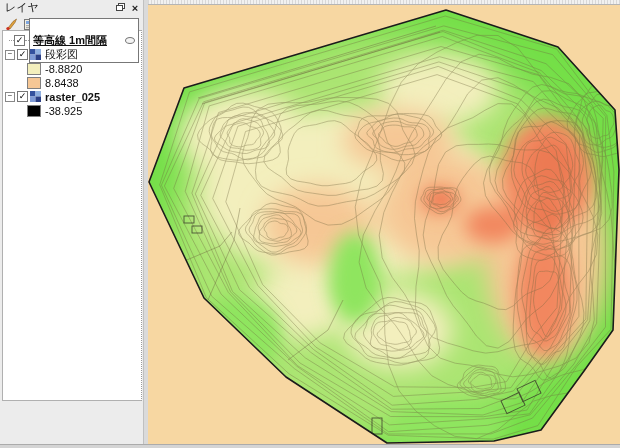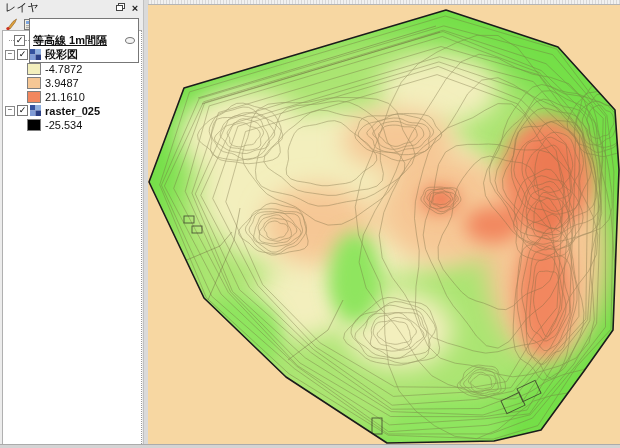--- a/index.html
+++ b/index.html
@@ -8,7 +8,7 @@
   .window{position:relative;width:620px;height:448px;background:#ececec}
 
   
-  .panel{position:absolute;left:0;top:0;width:143px;height:448px}
+  .panel{position:absolute;left:0;top:0;width:143px;height:401px}
   .panel-title{height:13px;display:flex;align-items:center;font-size:11px;color:#1a1a1a;
                padding:1px 3px 0 5px}
   .win-btns{margin-left:auto;display:flex;align-items:center;gap:4px}

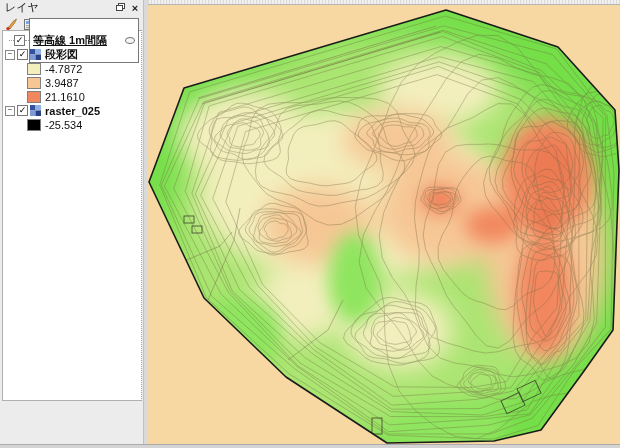--- a/index.html
+++ b/index.html
@@ -141,7 +141,7 @@
               <rect x="0" y="5.5" width="5.5" height="5.5" fill="#7f9bd6"></rect>
               <rect x="5.5" y="5.5" width="5.5" height="5.5" fill="#2b3f85"></rect>
             </svg></span>
-          <span class="lbl" style="font-weight: bold;">段彩図</span>
+          <span class="lbl" style="font-weight: normal;">段彩図</span>
         </div>
         <div class="trow">
           <span class="sp" style="width: 24px;"></span>

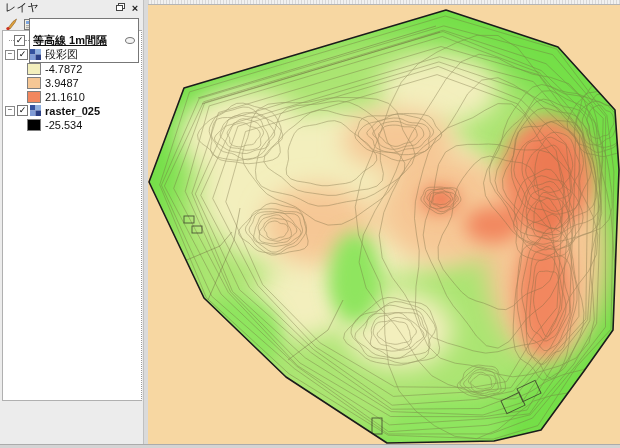--- a/index.html
+++ b/index.html
@@ -146,7 +146,7 @@
         <div class="trow">
           <span class="sp" style="width: 24px;"></span>
           <span class="swatch" style="background: rgb(243, 239, 189);"></span>
-          <span class="lbl">-4.7872</span>
+          <span class="lbl">-8.8820</span>
         </div>
         <div class="trow">
           <span class="sp" style="width: 24px;"></span>

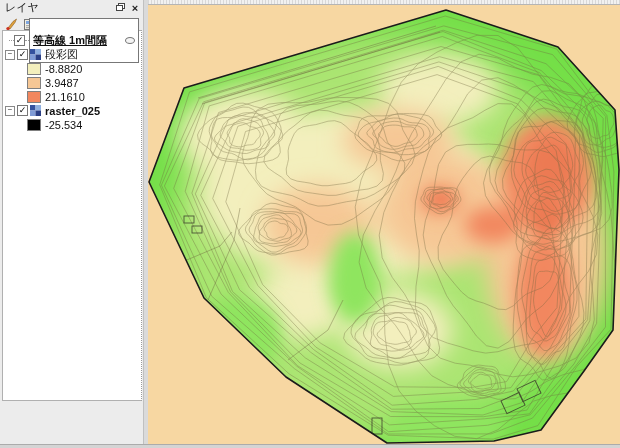--- a/index.html
+++ b/index.html
@@ -151,7 +151,7 @@
         <div class="trow">
           <span class="sp" style="width: 24px;"></span>
           <span class="swatch" style="background: rgb(246, 199, 149);"></span>
-          <span class="lbl">3.9487</span>
+          <span class="lbl">8.8438</span>
         </div>
         <div class="trow">
           <span class="sp" style="width: 24px;"></span>

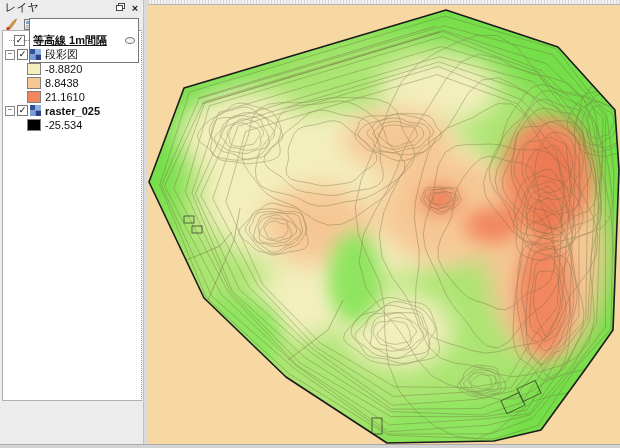--- a/index.html
+++ b/index.html
@@ -152,11 +152,6 @@
           <span class="sp" style="width: 24px;"></span>
           <span class="swatch" style="background: rgb(246, 199, 149);"></span>
           <span class="lbl">8.8438</span>
-        </div>
-        <div class="trow">
-          <span class="sp" style="width: 24px;"></span>
-          <span class="swatch" style="background: rgb(242, 135, 95);"></span>
-          <span class="lbl">21.1610</span>
         </div>
         <div class="trow">
           <span class="sp" style="width: 2px;"></span>

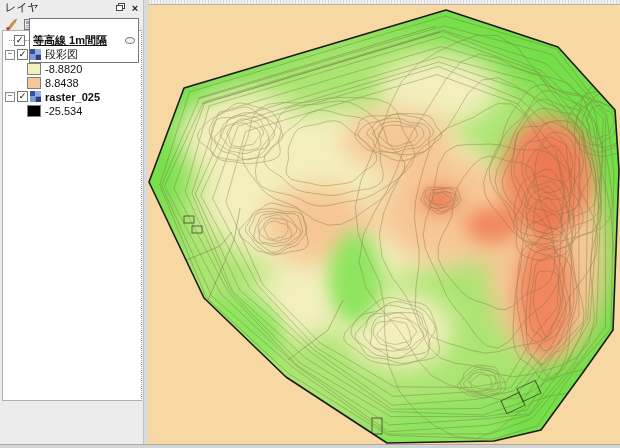--- a/index.html
+++ b/index.html
@@ -169,7 +169,7 @@
         <div class="trow">
           <span class="sp" style="width: 24px;"></span>
           <span class="swatch" style="background: rgb(0, 0, 0);"></span>
-          <span class="lbl">-25.534</span>
+          <span class="lbl">-38.925</span>
         </div>
       </div>
   </div>

